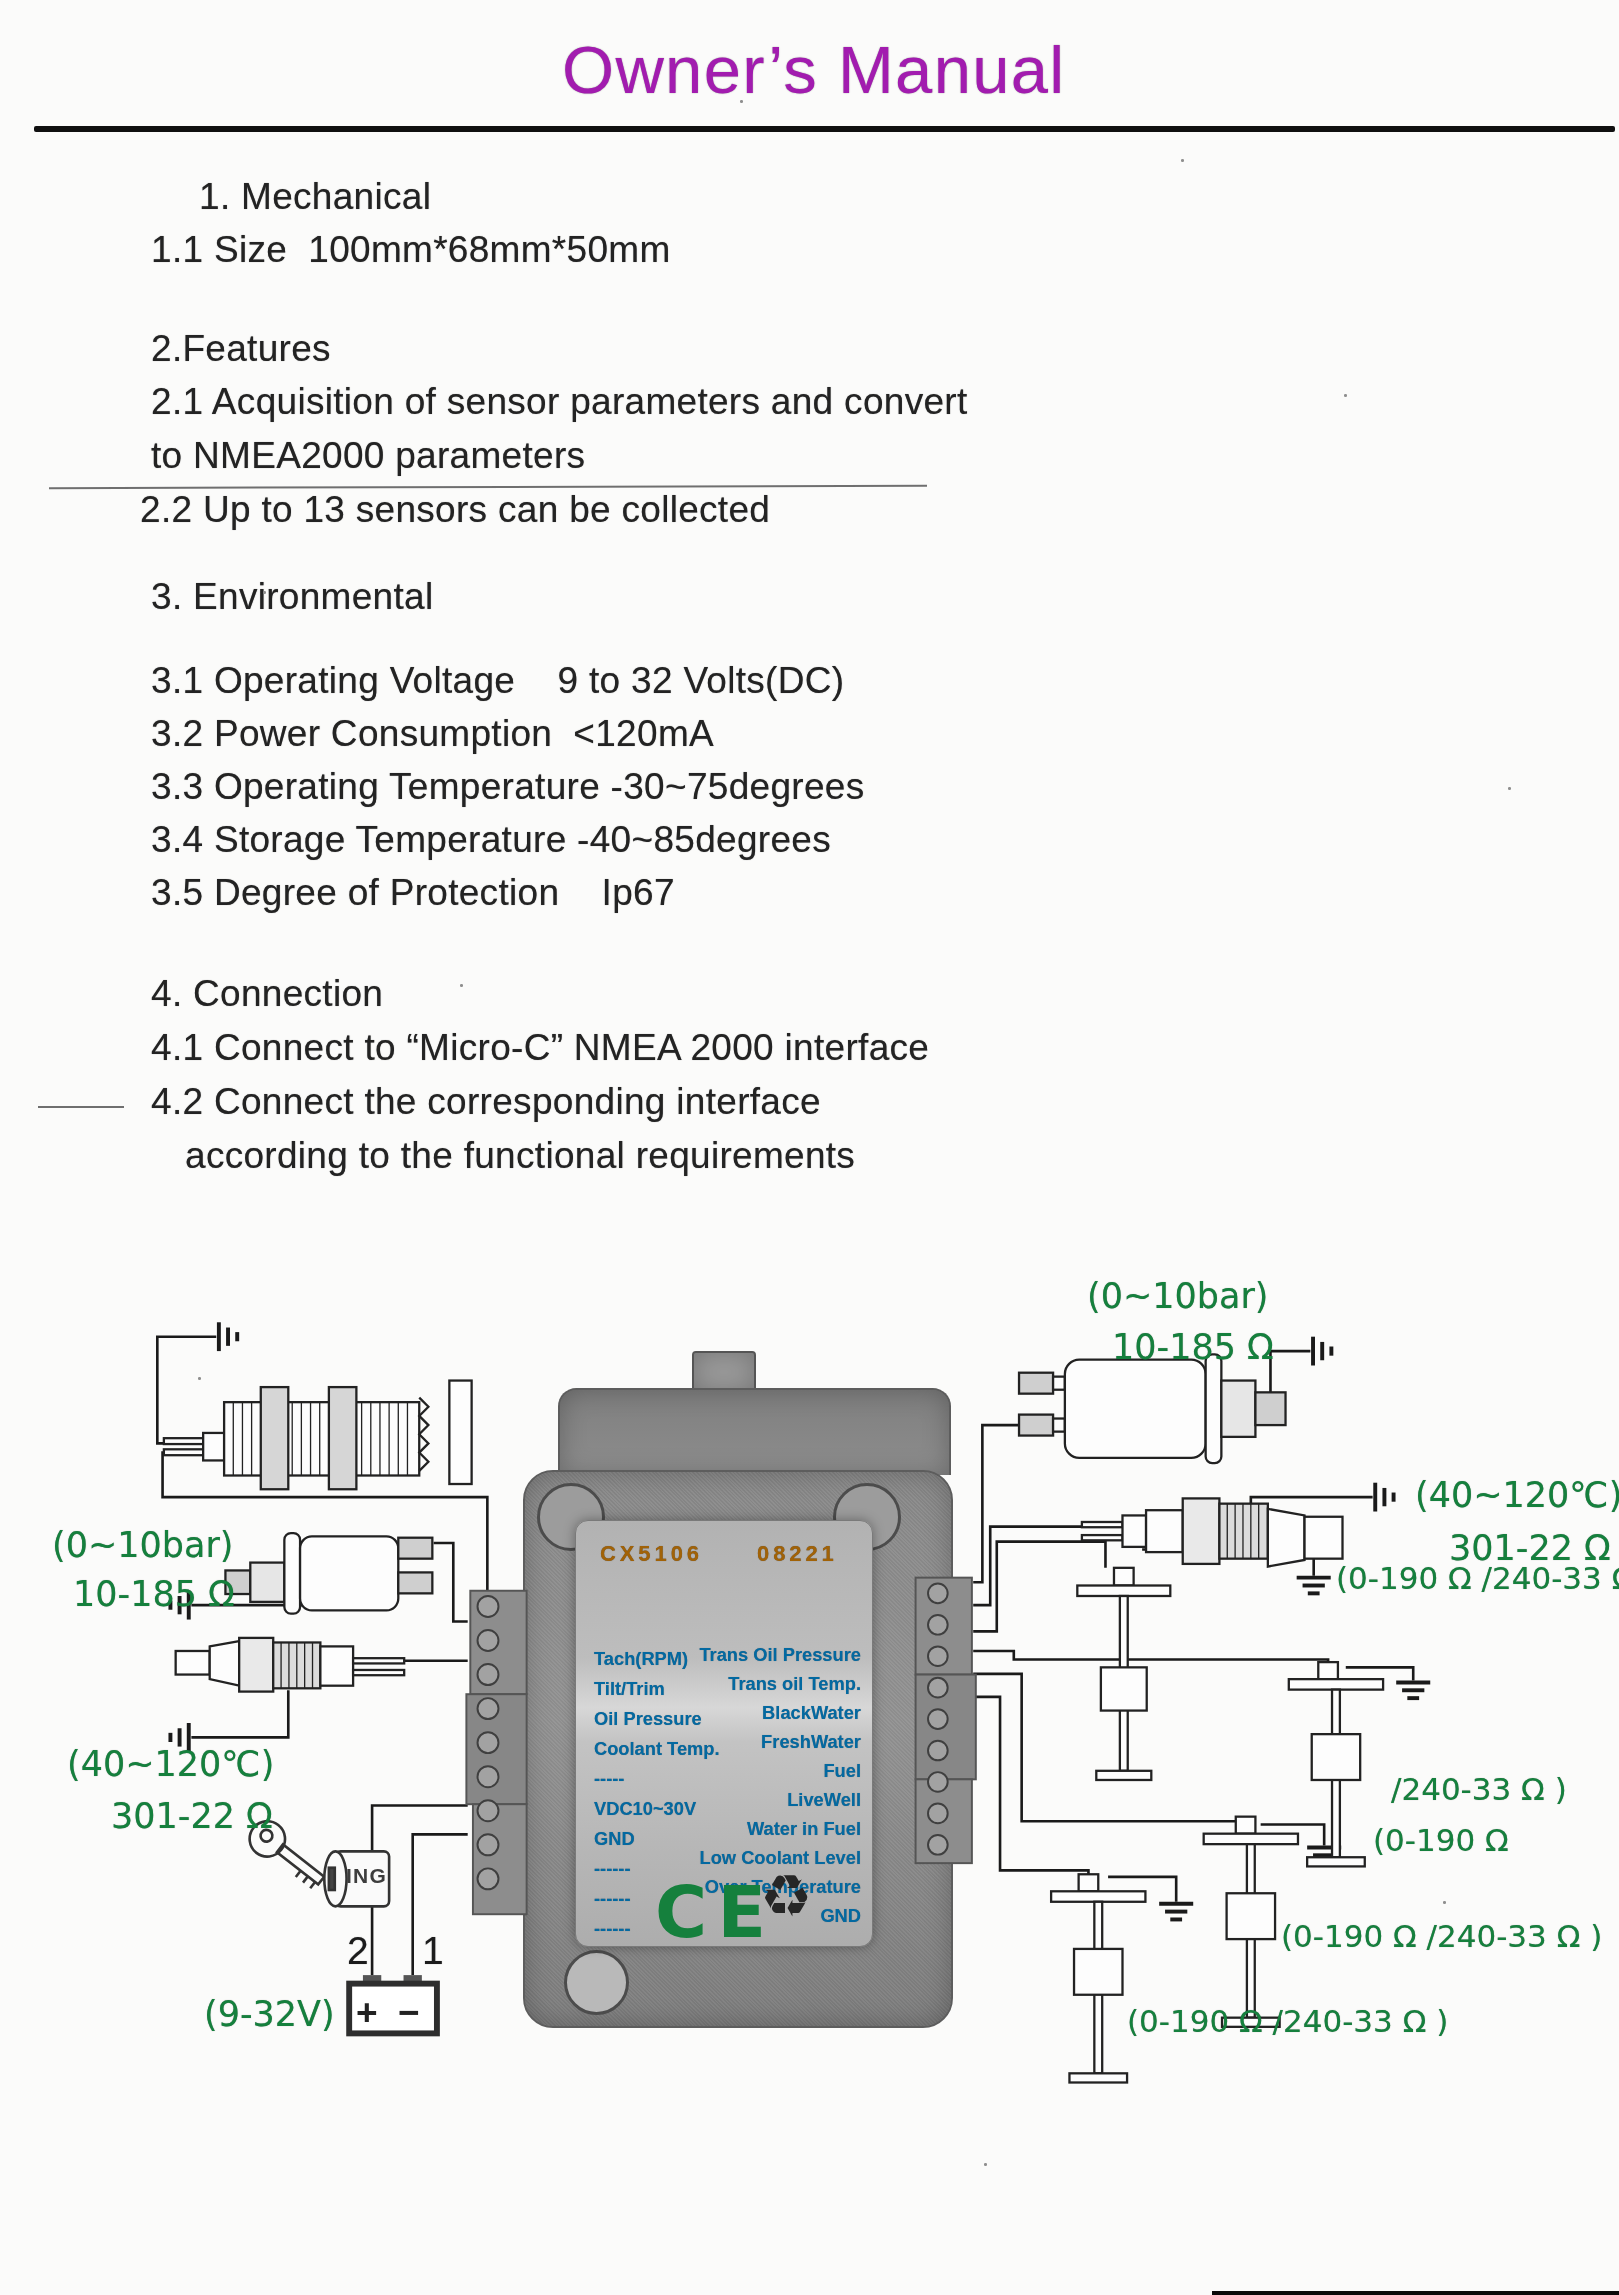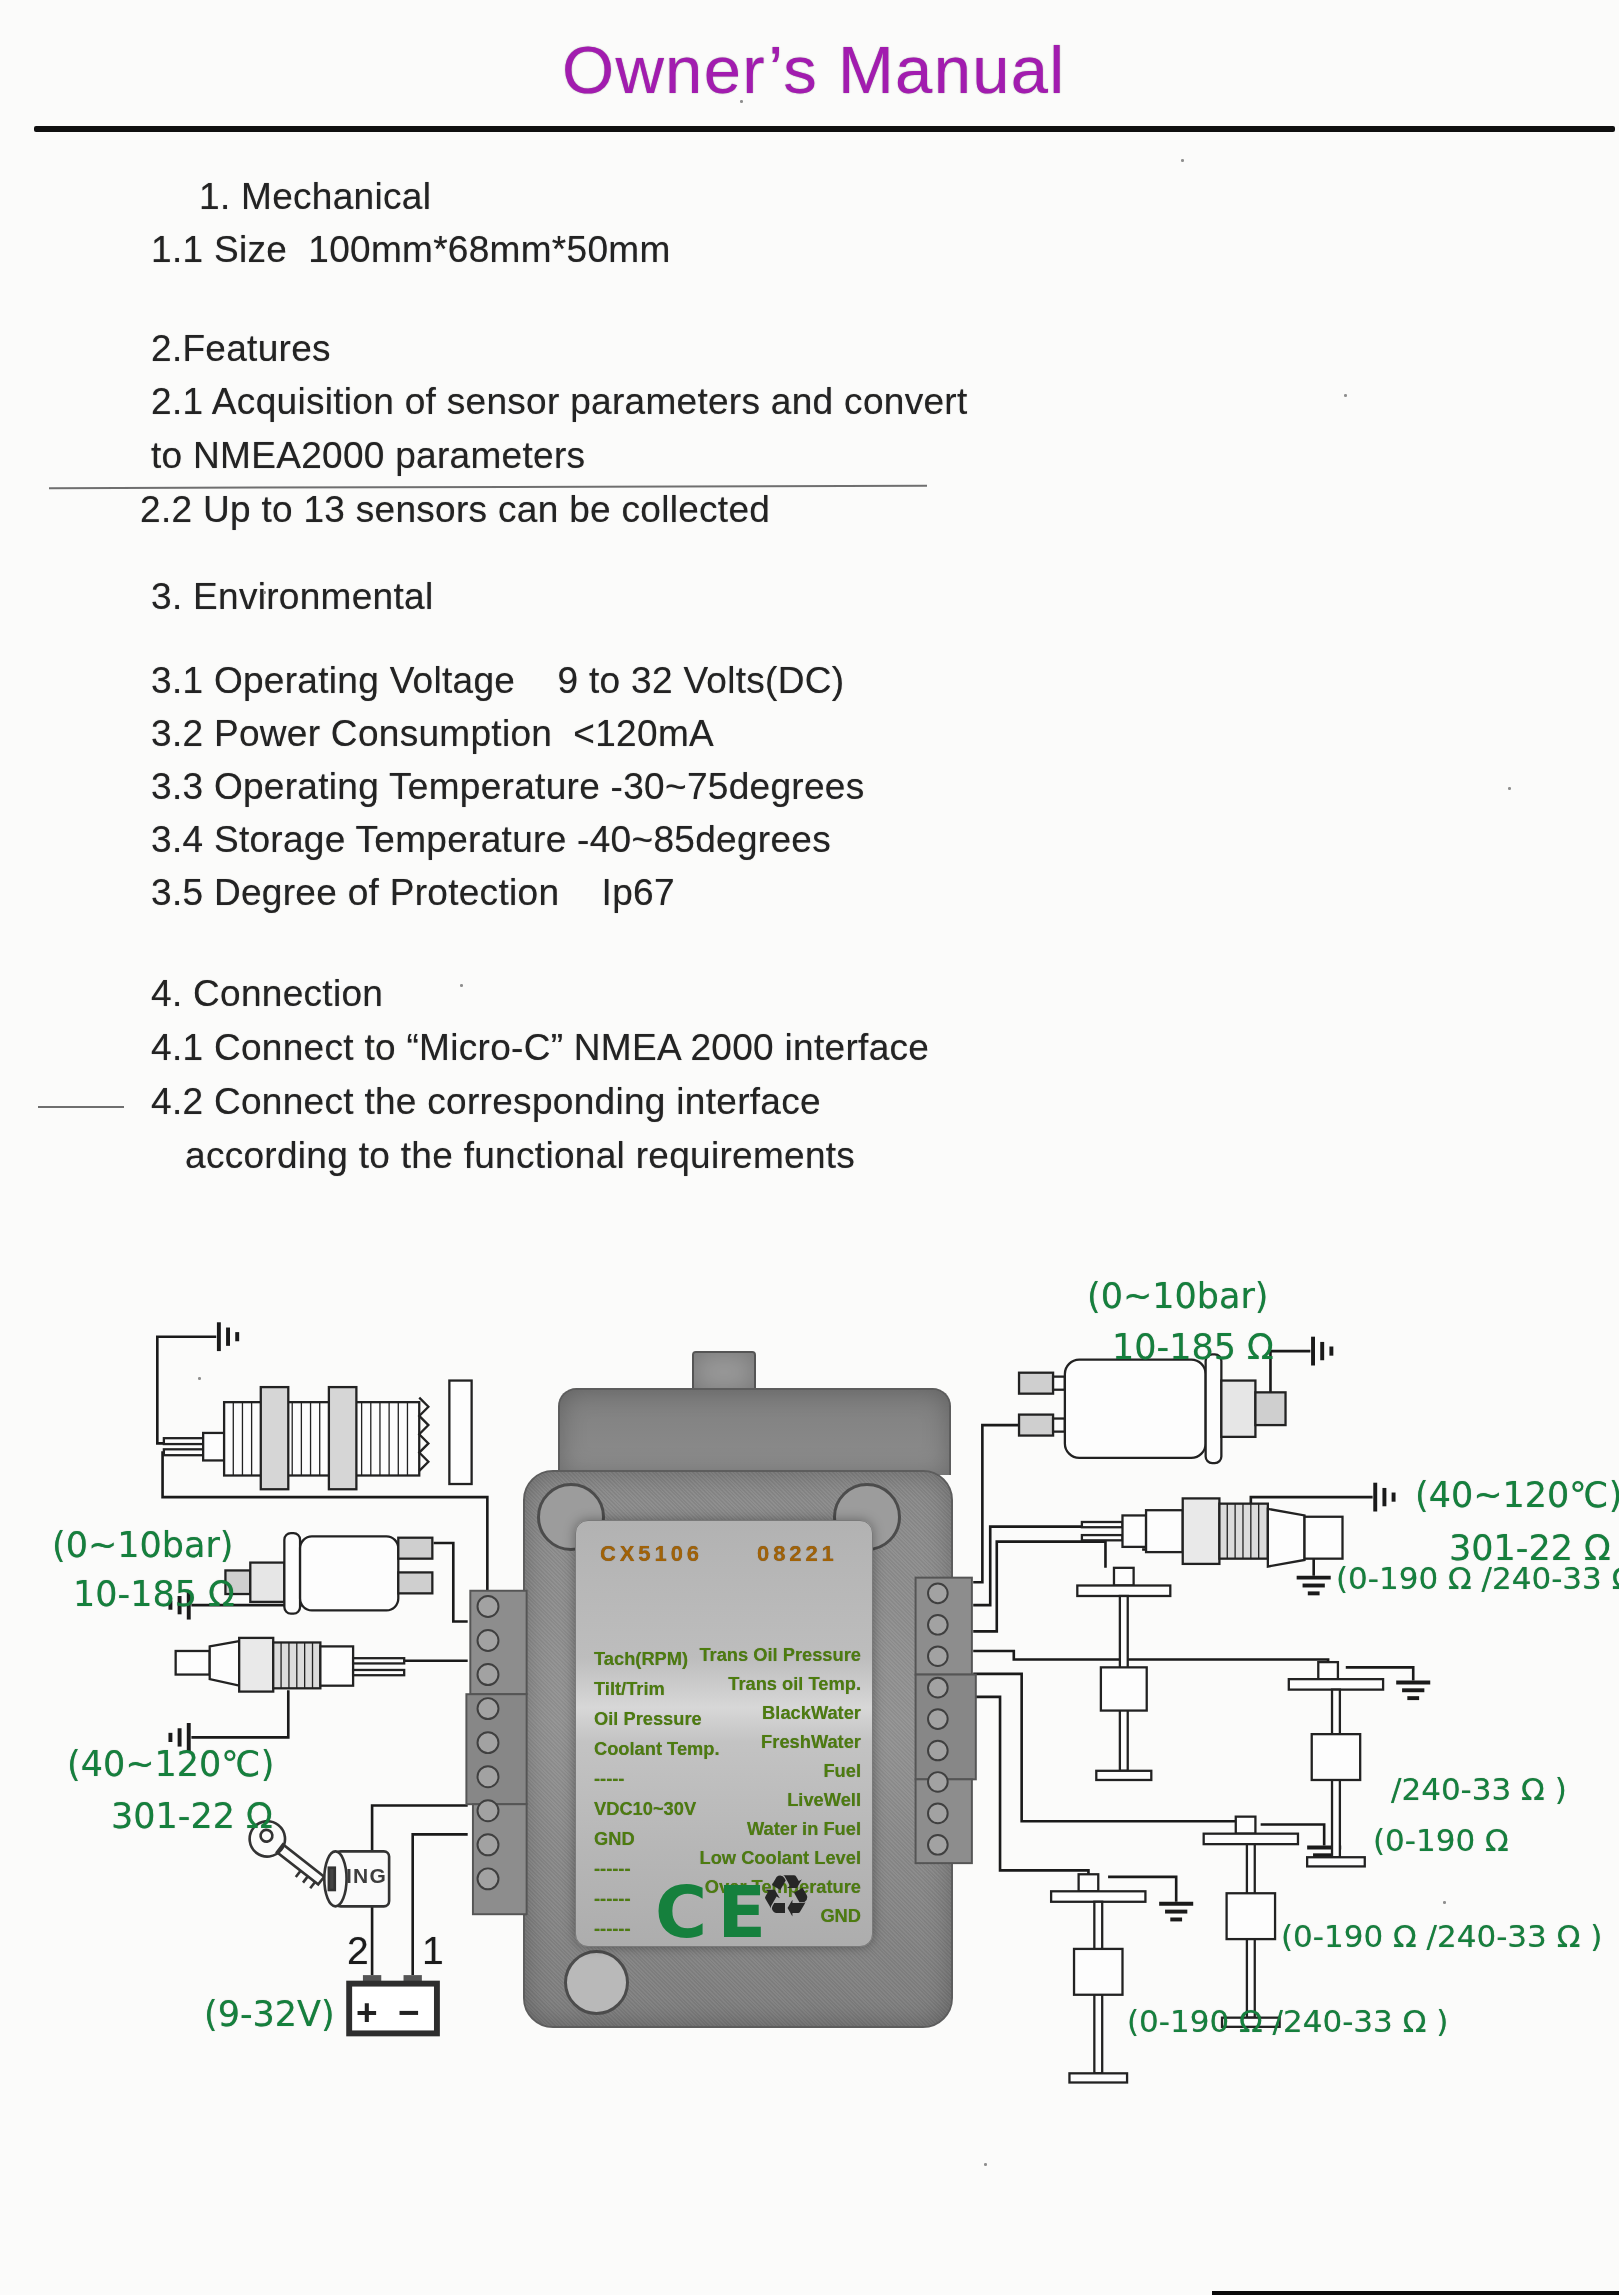--- a/index.html
+++ b/index.html
@@ -44,7 +44,7 @@
     box-shadow:0 0 11.8px rgba(0,0,0,.35);}
   .plate-model{font-size:22px;font-weight:bold;letter-spacing:3.9px;color:#a16207;white-space:nowrap;
     text-shadow:0 0 0.7px rgba(20,20,20,.6);}
-  .pcol{font-size:18.3px;font-weight:bold;color:#4d7c0f;white-space:pre;
+  .pcol{font-size:18.3px;font-weight:bold;color:#0369a1;white-space:pre;
     text-shadow:0 0 0.7px rgba(40,40,40,.5);}
   .pcol-l div{line-height:30px;}
   .pcol-r{text-align:right;}

